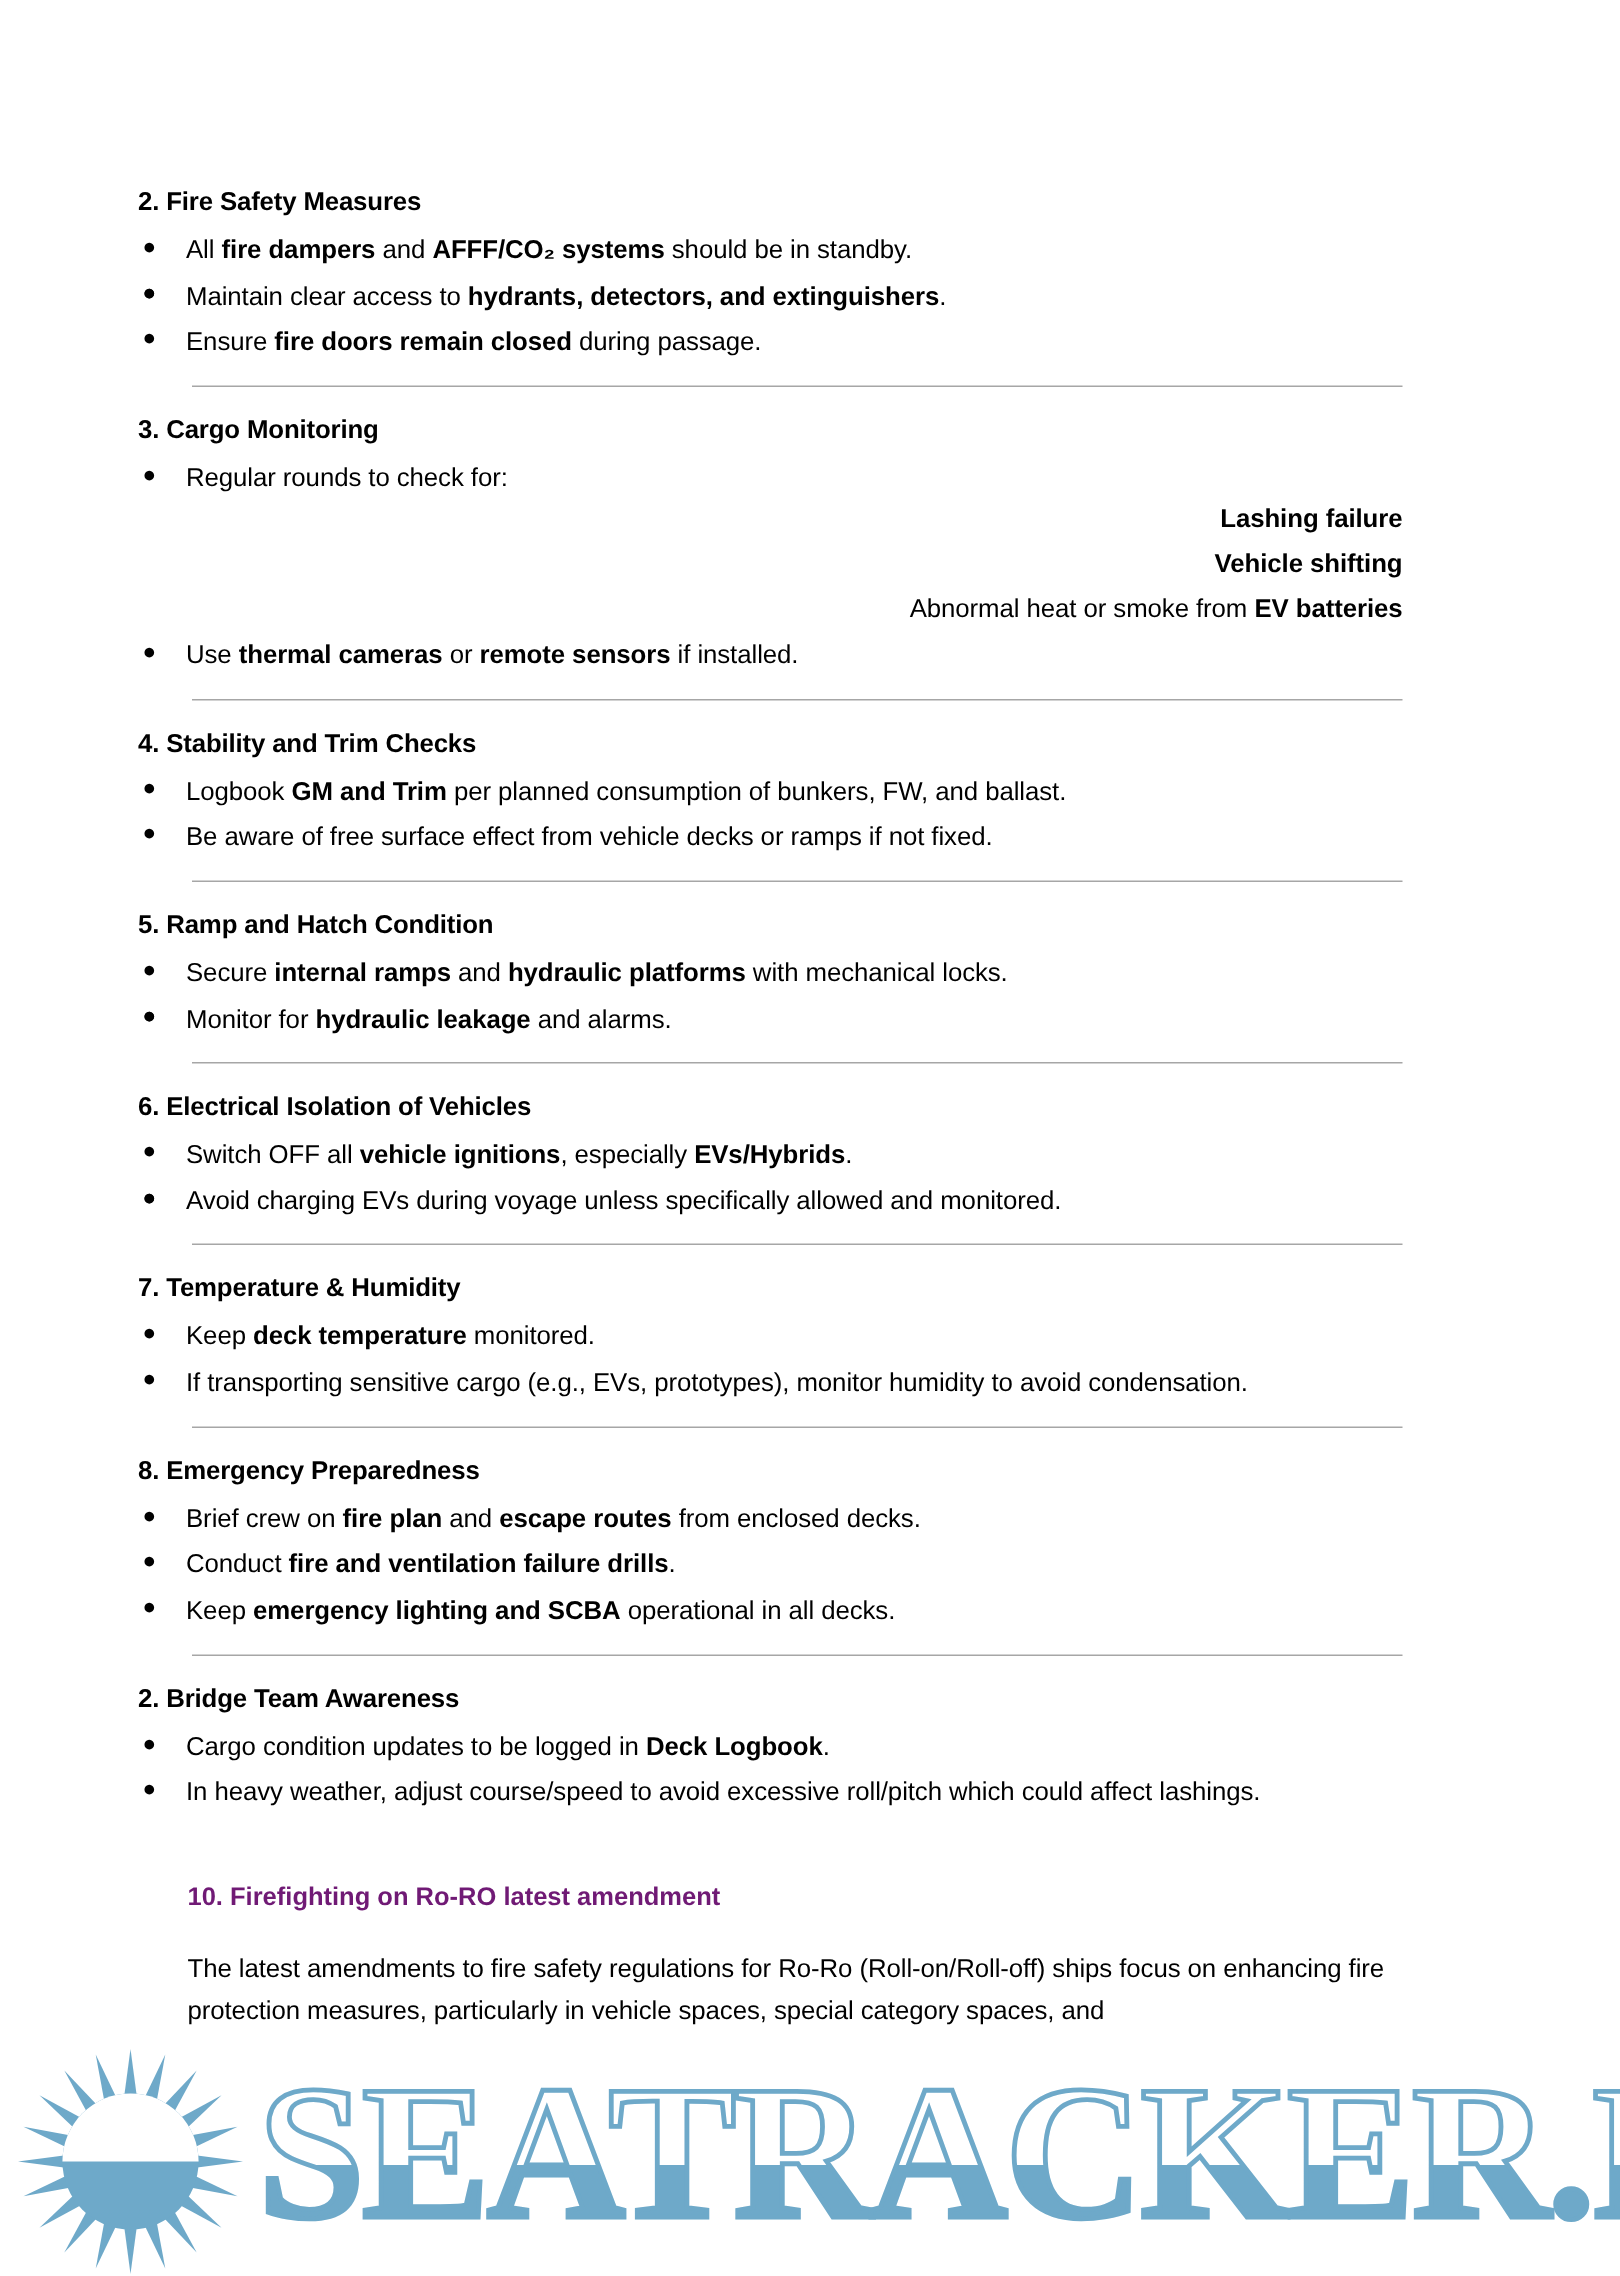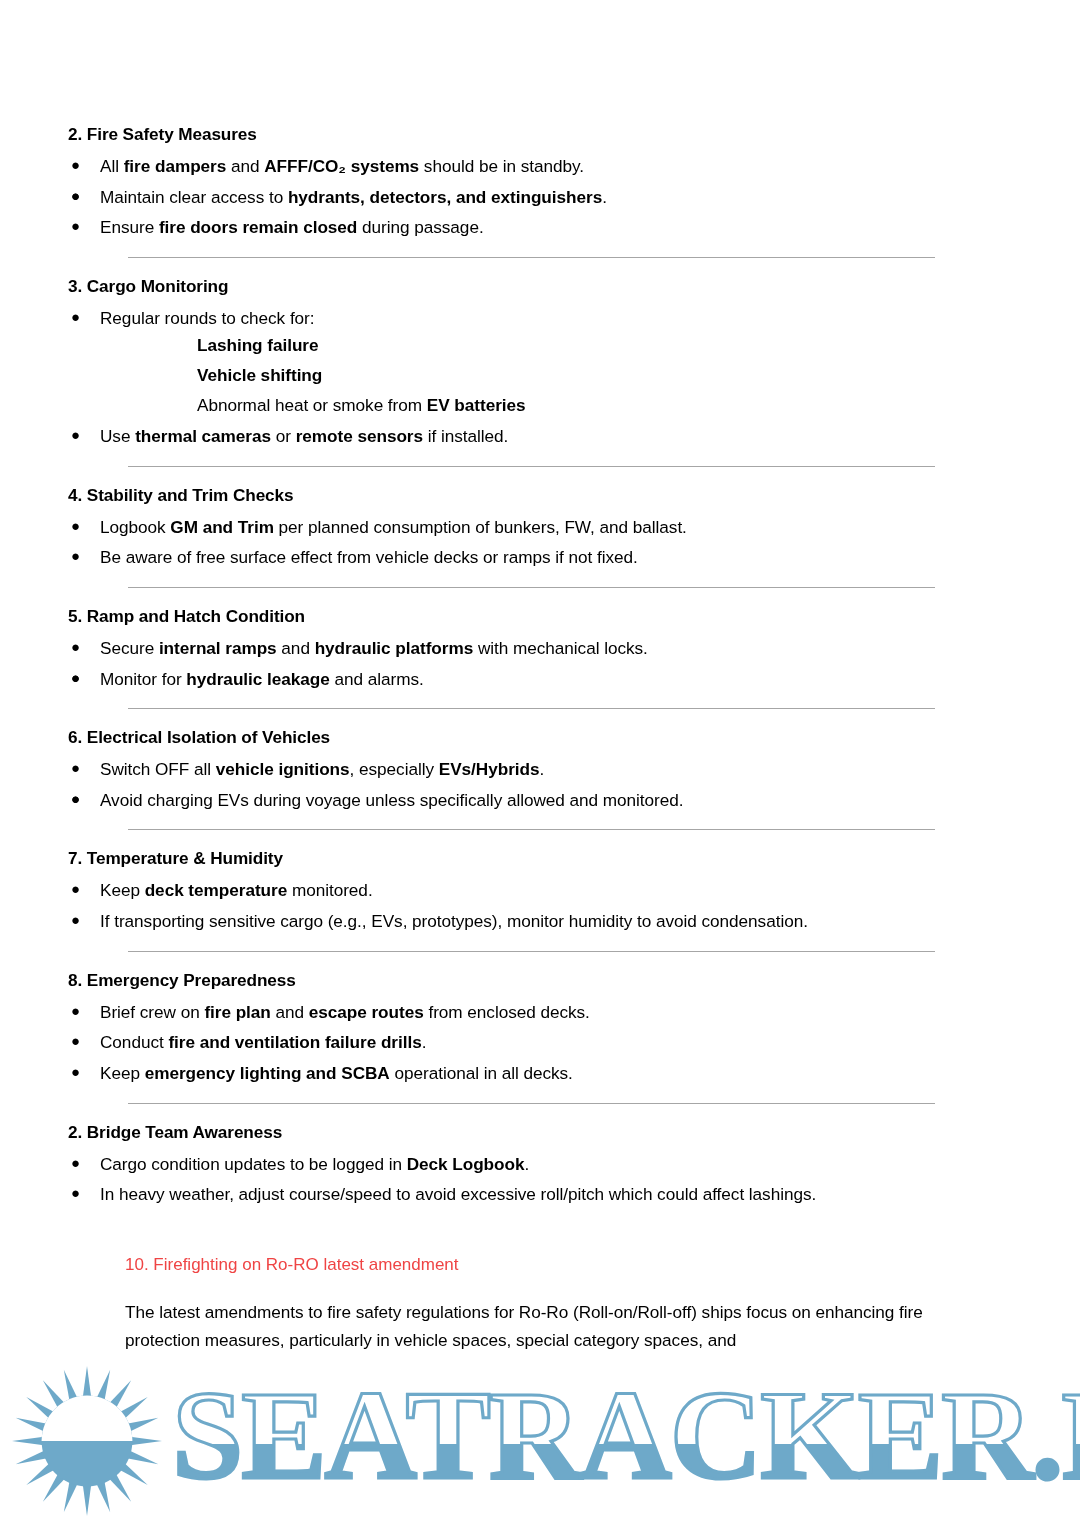--- a/index.html
+++ b/index.html
@@ -32,7 +32,7 @@
 
   
   .section {
-    padding-left: 68px;
+    padding-left: 92px;
     padding-right: 145px;
   }
 

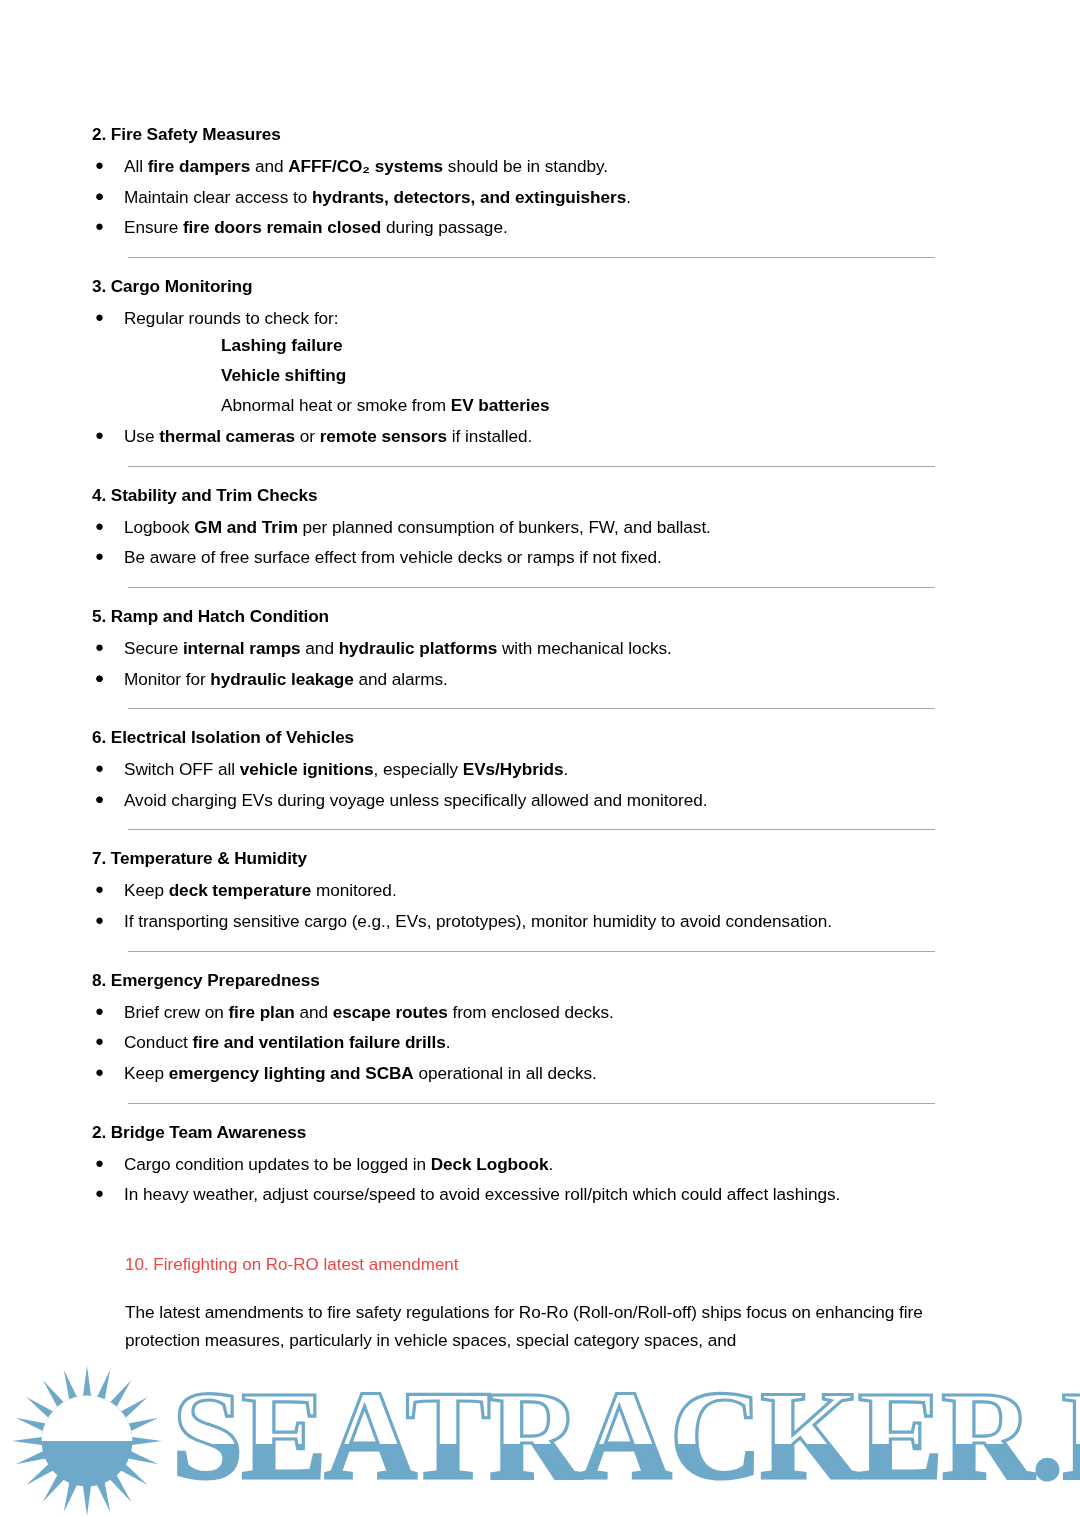--- a/index.html
+++ b/index.html
@@ -73,6 +73,7 @@
     list-style: none;
     margin: 0;
     padding: 0 0 0 65px;
+    text-align: right;
   }
   .subitems li {
     font-size: 17.2px;

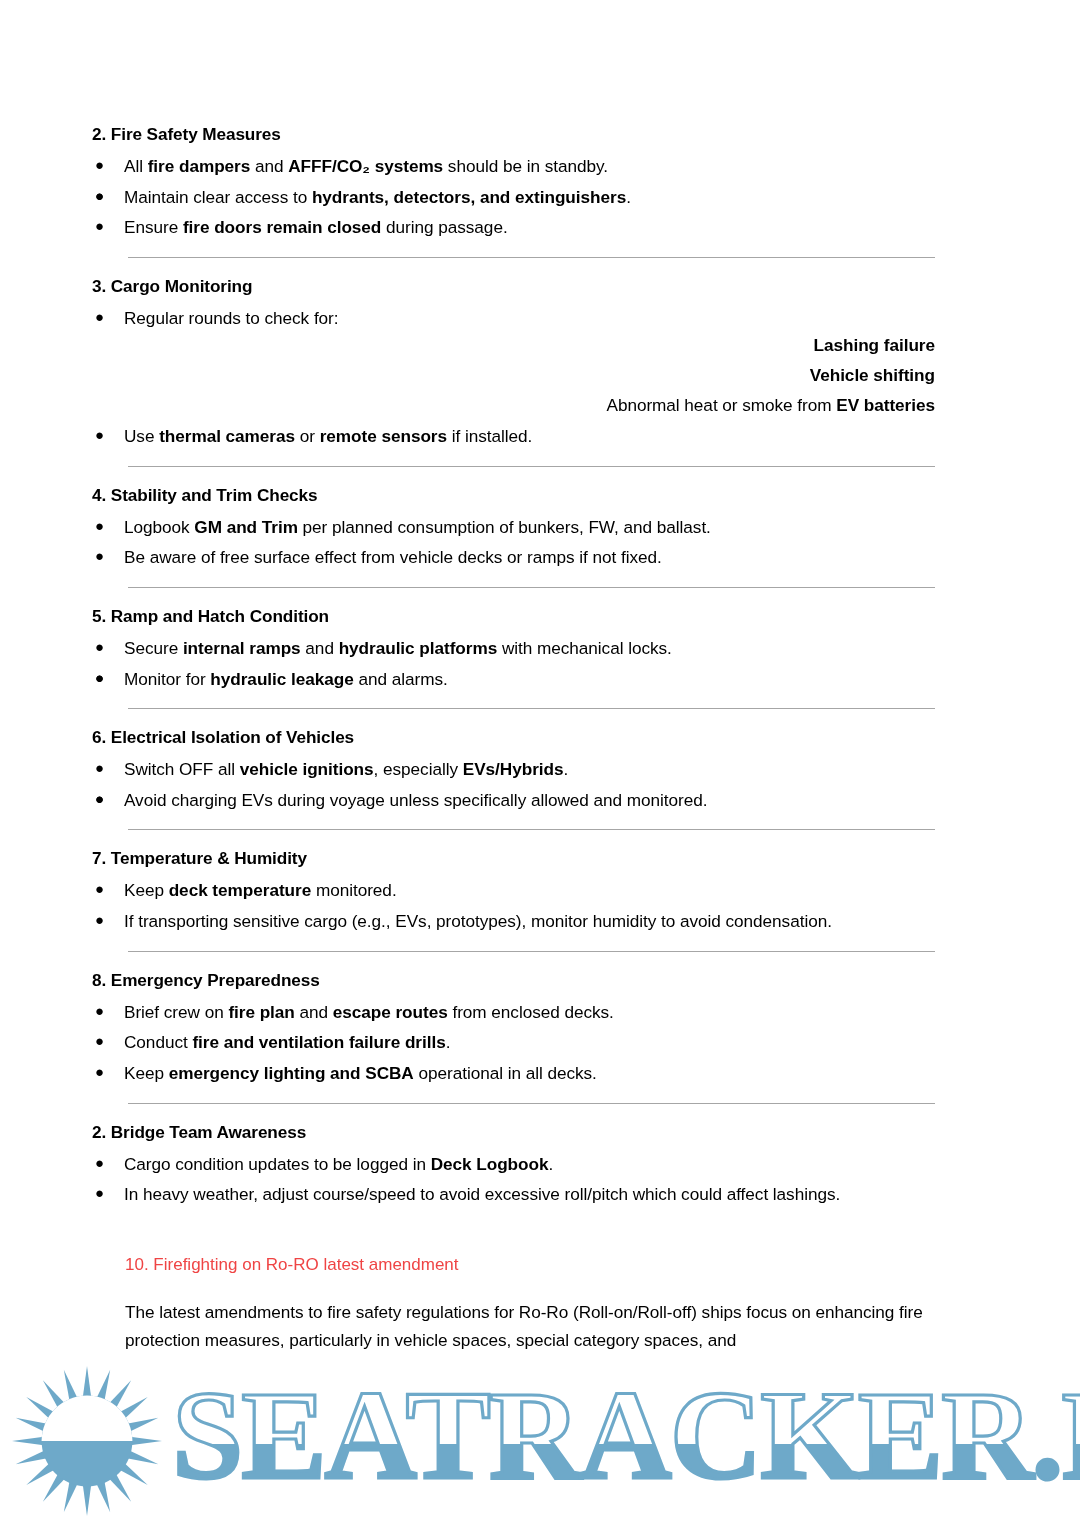--- a/index.html
+++ b/index.html
@@ -214,7 +214,7 @@
 
     <div class="gap-block"></div>
 
-    <p class="red-heading" style="color: #ef4444;">10. Firefighting on Ro-RO latest amendment</p>
+    <p class="red-heading" style="color: #701a75; font-weight: bold;">10. Firefighting on Ro-RO latest amendment</p>
 
     <p class="body-par">The latest amendments to fire safety regulations for Ro-Ro (Roll-on/Roll-off) ships focus on enhancing fire protection measures, particularly in vehicle spaces, special category spaces, and</p>
   </div>

